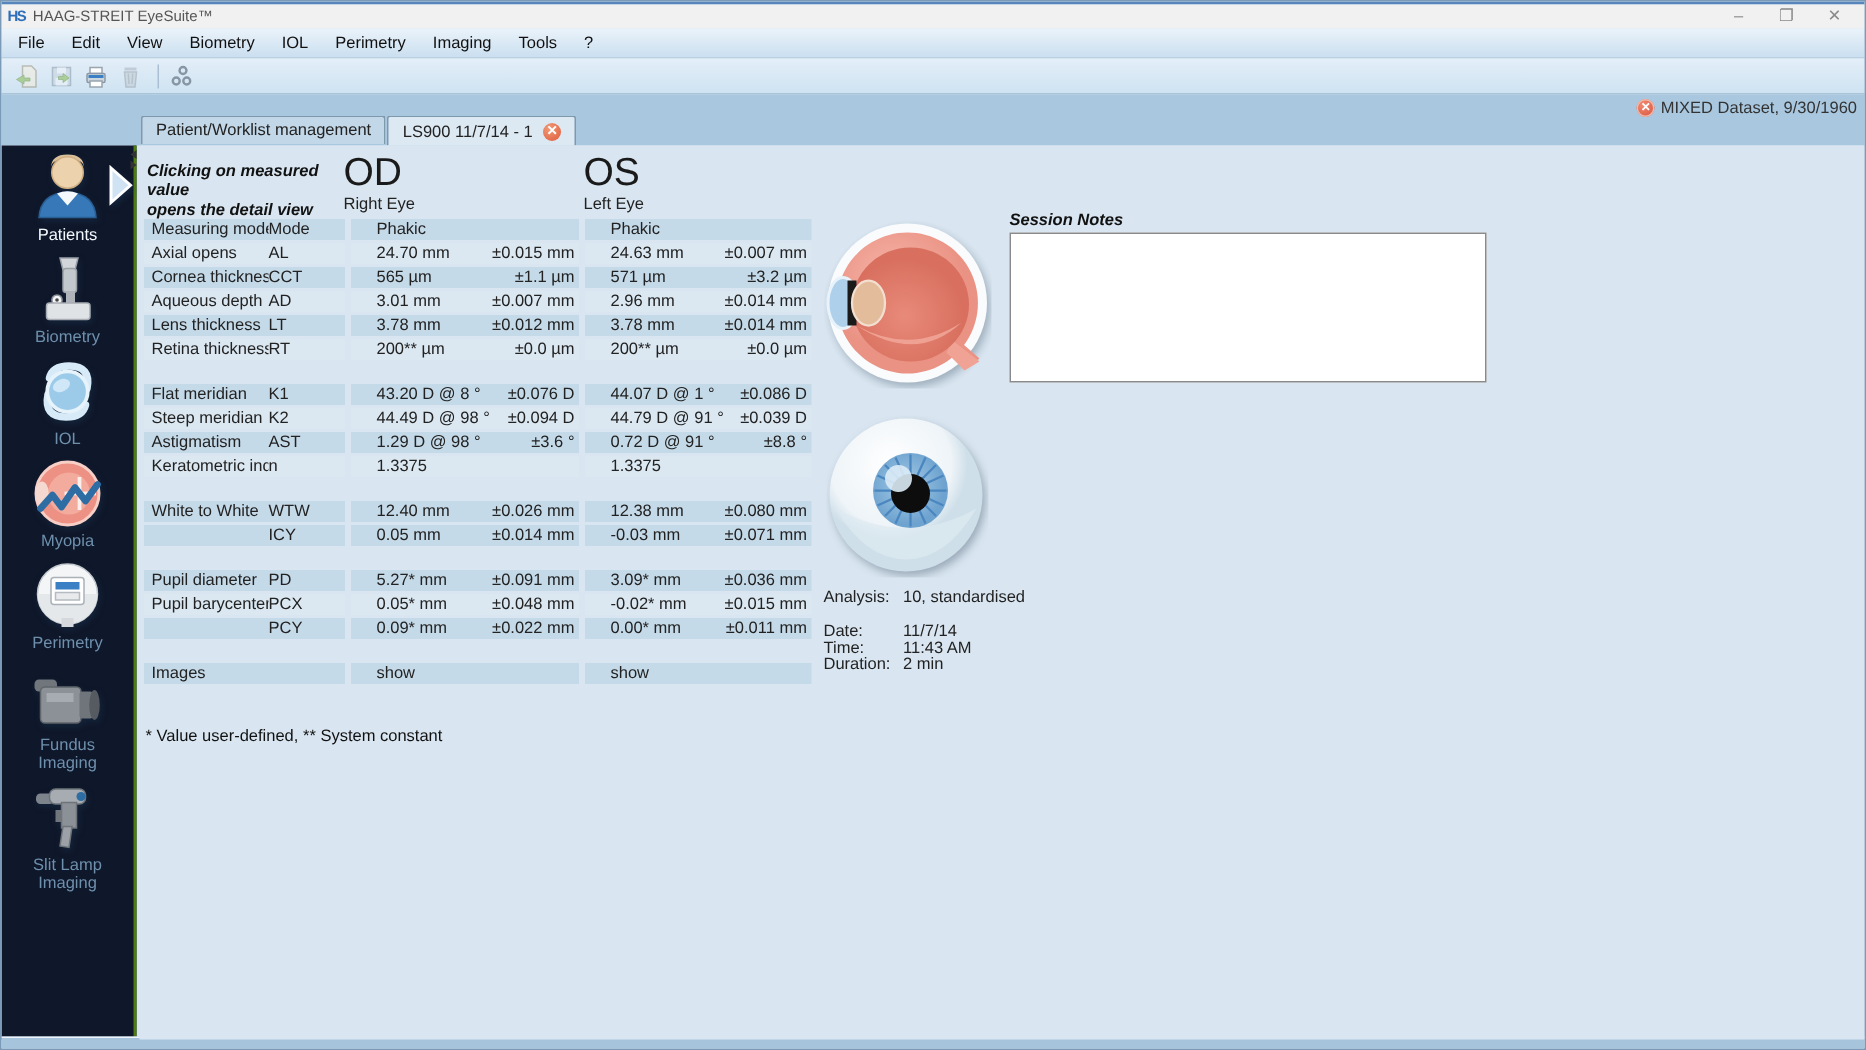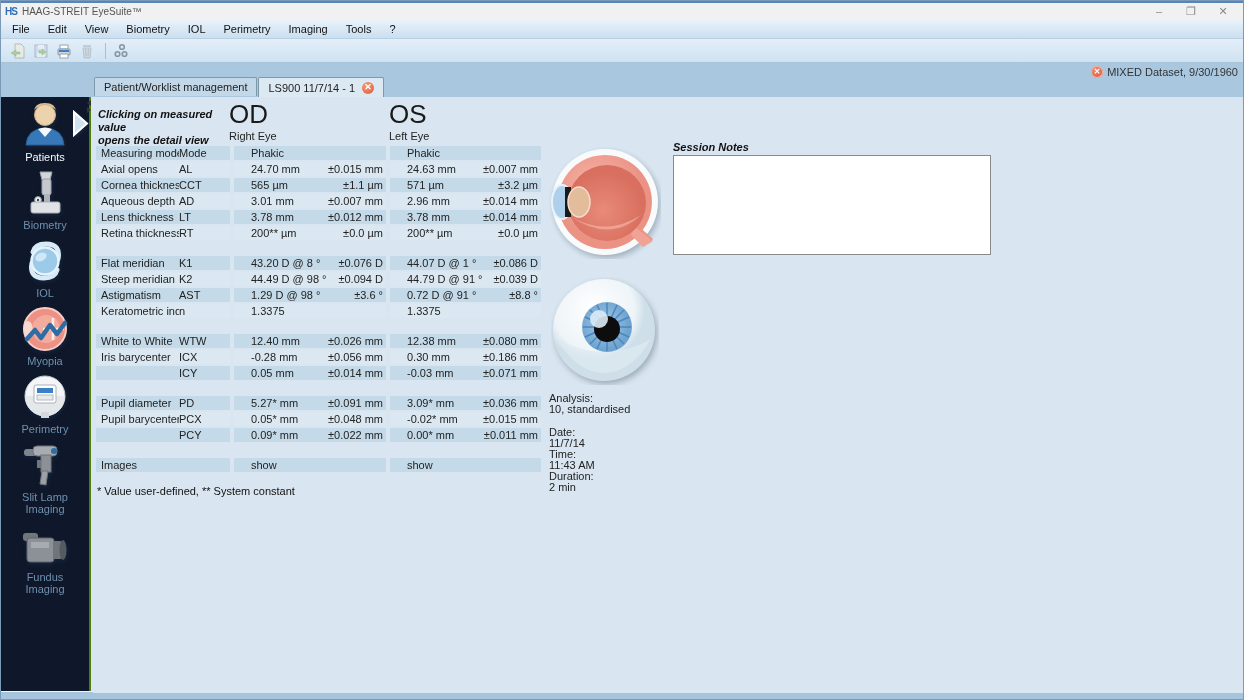--- a/index.html
+++ b/index.html
@@ -455,22 +455,6 @@
               <span class="cpm">±0.080 mm</span>
             </div>
           </div>
-          <div class="mrow lt">
-            <div class="sec sec1">
-              <span class="clabel">Iris barycenter</span>
-              <span class="cmode">ICX</span>
-            </div>
-            <div class="gapc"></div>
-            <div class="sec sec2">
-              <span class="cval">-0.28 mm</span>
-              <span class="cpm">±0.056 mm</span>
-            </div>
-            <div class="gapc"></div>
-            <div class="sec sec3">
-              <span class="cval">0.30 mm</span>
-              <span class="cpm">±0.186 mm</span>
-            </div>
-          </div>
           <div class="mrow dk">
             <div class="sec sec1">
               <span class="clabel"></span>

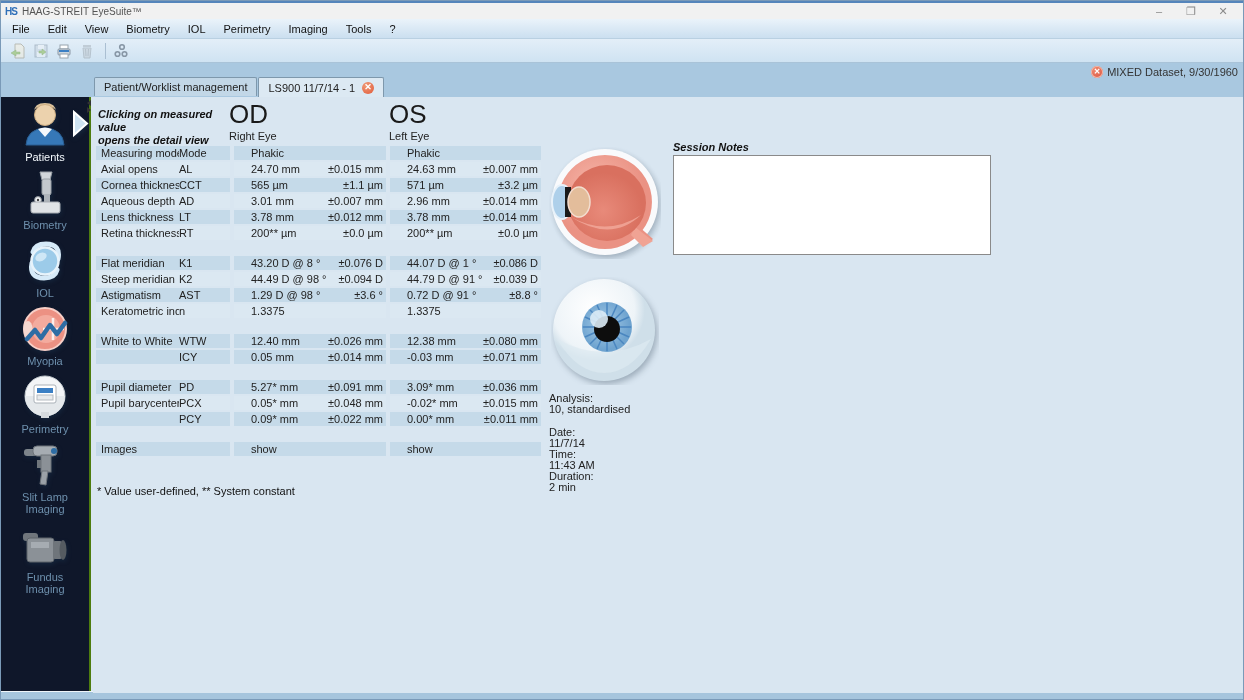--- a/index.html
+++ b/index.html
@@ -82,7 +82,7 @@
                resize:none; font-family:"Liberation Sans",sans-serif; font-size:11px; padding:2px; }
   .analysis { position:absolute; left:456px; top:296px; }
   .agroup { margin-bottom:12px; }
-  .arow { display:flex; line-height:11px;flex-direction:column; }
+  .arow { display:flex; line-height:11px; }
   .alabel { width:53px; color:#222; }
   .avalue { color:#222; }
 </style>

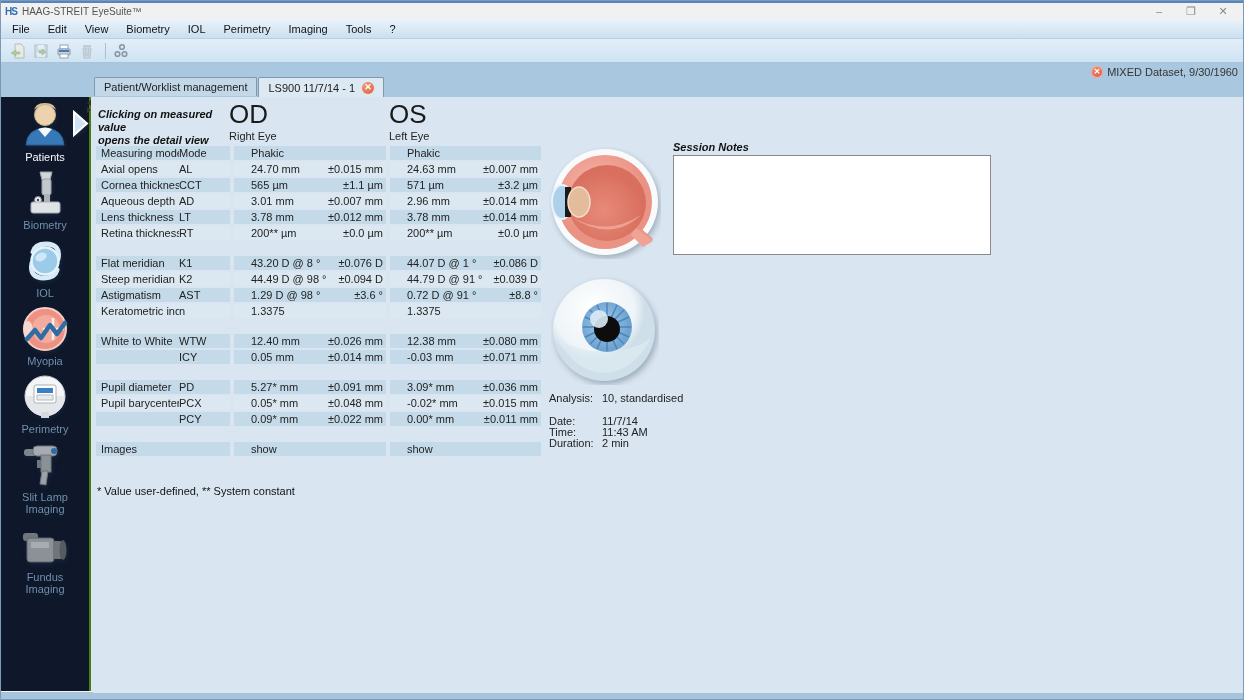--- a/index.html
+++ b/index.html
@@ -228,6 +228,16 @@
       </div>
       <div class="sb-item">
         <div class="sb-icon"><svg width="50" height="50" viewBox="0 0 50 50">
+            <rect x="3" y="13" width="15" height="8" rx="3" fill="#70767c"></rect>
+            <rect x="7" y="18" width="27" height="24" rx="3" fill="#8b9197" stroke="#5f656b"></rect>
+            <rect x="33" y="21" width="9" height="18" rx="2" fill="#6f757b"></rect>
+            <ellipse cx="43" cy="30" rx="3.5" ry="10" fill="#555b61"></ellipse>
+            <rect x="11" y="22" width="18" height="6" fill="#a6acb2"></rect>
+          </svg></div>
+        <div class="sb-label">Fundus Imaging</div>
+      </div>
+      <div class="sb-item">
+        <div class="sb-icon"><svg width="50" height="50" viewBox="0 0 50 50">
             <rect x="4" y="9" width="12" height="7" rx="3" fill="#7d848b"></rect>
             <rect x="13" y="6" width="24" height="10" rx="4" fill="#a6acb2" stroke="#6e747a"></rect>
             <circle cx="34" cy="11" r="3" fill="#2e6da4"></circle>
@@ -236,16 +246,6 @@
             <rect x="17" y="20" width="4" height="8" fill="#70767c"></rect>
           </svg></div>
         <div class="sb-label">Slit Lamp Imaging</div>
-      </div>
-      <div class="sb-item">
-        <div class="sb-icon"><svg width="50" height="50" viewBox="0 0 50 50">
-            <rect x="3" y="13" width="15" height="8" rx="3" fill="#70767c"></rect>
-            <rect x="7" y="18" width="27" height="24" rx="3" fill="#8b9197" stroke="#5f656b"></rect>
-            <rect x="33" y="21" width="9" height="18" rx="2" fill="#6f757b"></rect>
-            <ellipse cx="43" cy="30" rx="3.5" ry="10" fill="#555b61"></ellipse>
-            <rect x="11" y="22" width="18" height="6" fill="#a6acb2"></rect>
-          </svg></div>
-        <div class="sb-label">Fundus Imaging</div>
       </div>
     </div>
   <div class="statusbar"></div>

